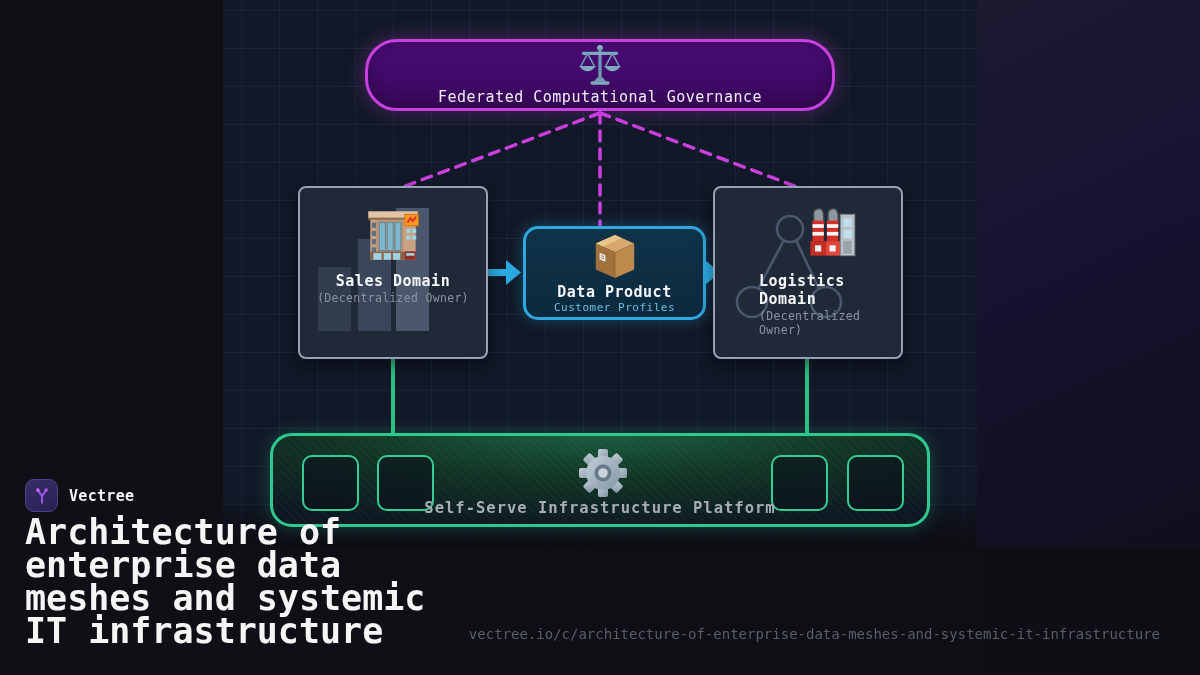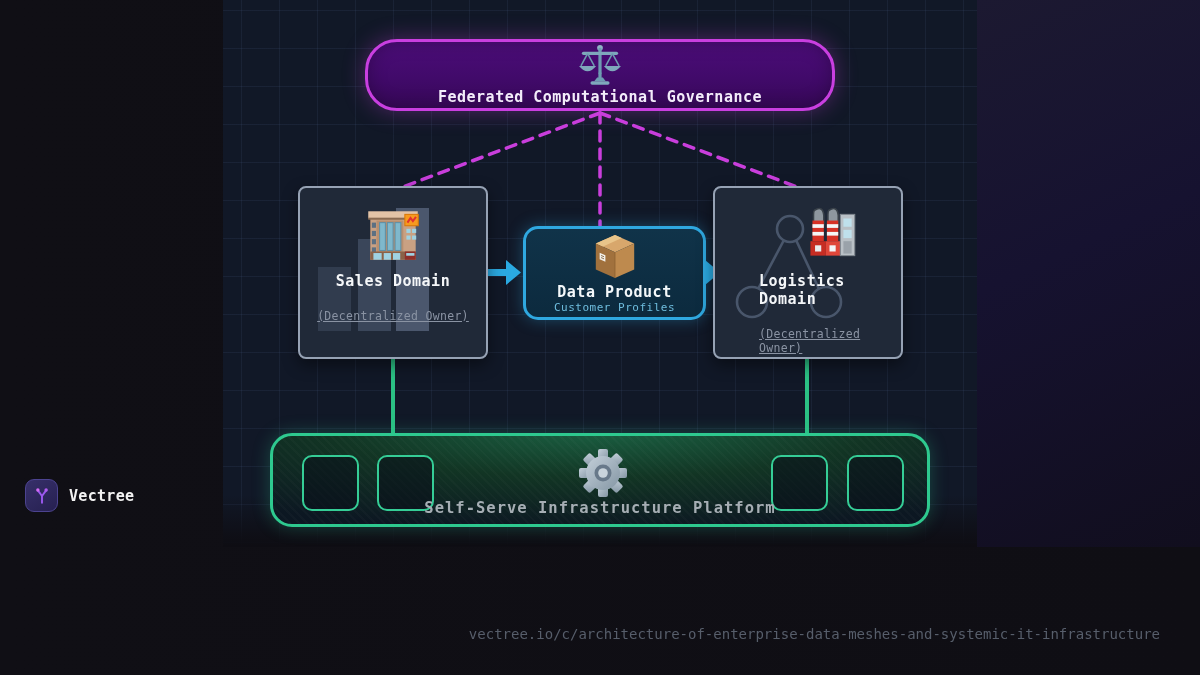--- a/index.html
+++ b/index.html
@@ -36,7 +36,7 @@
     border:3px solid #C93FE0; justify-content:center;
     box-shadow:0 0 22px rgba(201,63,224,0.35), inset 0 0 18px rgba(0,0,0,0.25);
   }
-  .governance-label { color:#F3ECFA; font-size:15px; font-weight:bold; letter-spacing:0.5px; margin-top:2px; }
+  .governance-label { color:#F3ECFA; font-size:15px; font-weight:normal; letter-spacing:0.5px; margin-top:2px; }
 
   .domain-box {
     width:190px; height:173px; border-radius:8px;

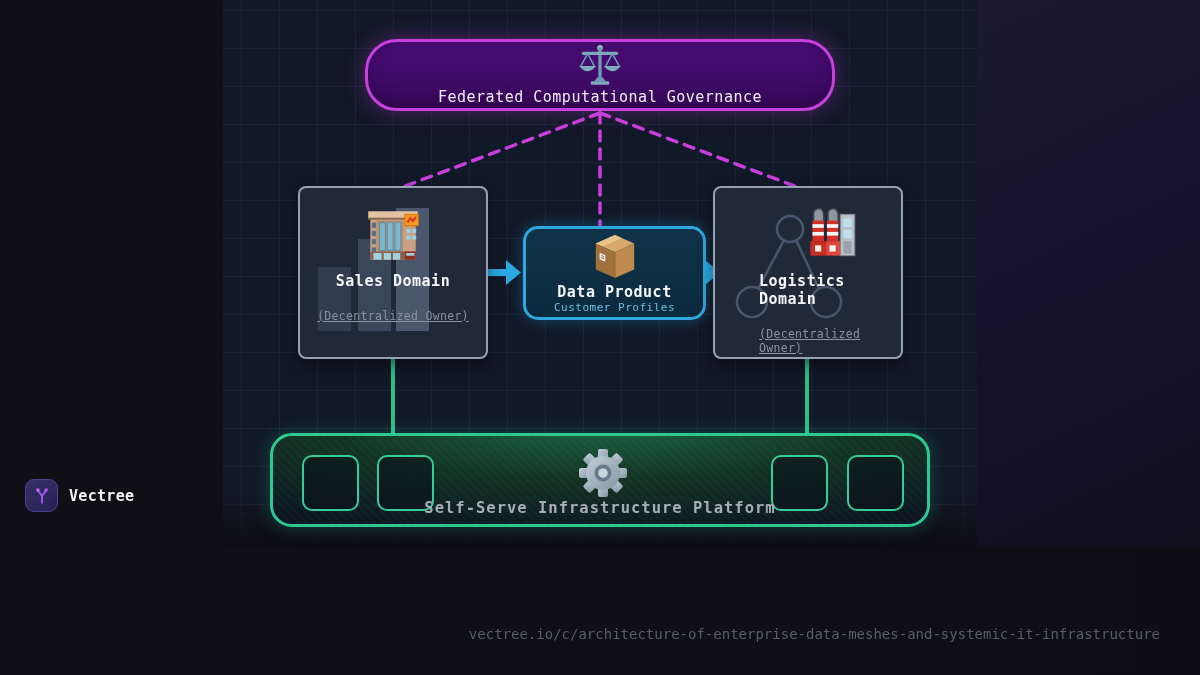--- a/index.html
+++ b/index.html
@@ -47,7 +47,7 @@
   .sales { left:298px; top:186px; }
   .logistics { left:713px; top:186px;padding-left:44px; }
   .domain-title { color:#F4F6F8; font-size:15px; font-weight:bold; letter-spacing:0.5px; margin-top:6px; z-index:2; }
-  .domain-sub { color:#8A93A3; font-size:11.5px; letter-spacing:0.3px; margin-top:19px; z-index:2;text-decoration:underline; }
+  .domain-sub { color:#8A93A3; font-size:11.5px; letter-spacing:0.3px; margin-top:1px; z-index:2; }
   .domain-icon { margin-top:16px; z-index:2; }
 
   .bars { position:absolute; left:0; top:0; width:100%; height:100%; z-index:1; }

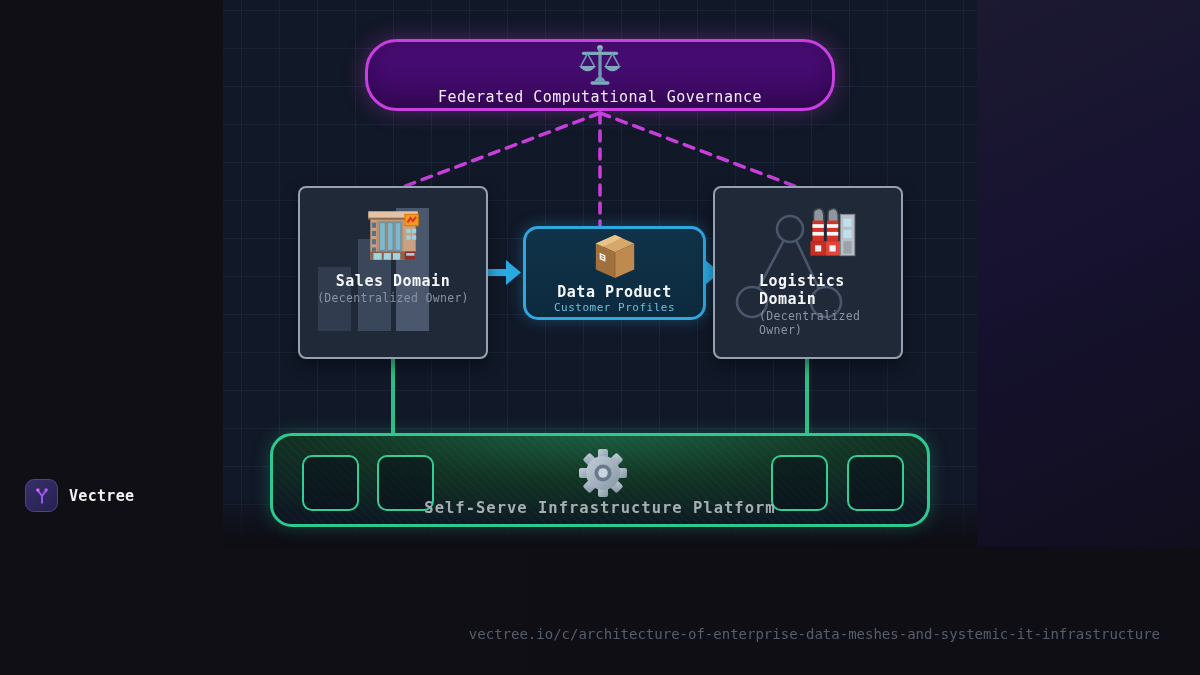--- a/index.html
+++ b/index.html
@@ -283,6 +283,12 @@
     <div class="brand-name">Vectree</div>
   </div>
 
+  <div class="page-title">
+    <div>Architecture of</div>
+    <div>enterprise data</div>
+    <div>meshes and systemic</div>
+    <div>IT infrastructure</div>
+  </div>
 
   <div class="footer-url">vectree.io/c/architecture-of-enterprise-data-meshes-and-systemic-it-infrastructure</div>
 

